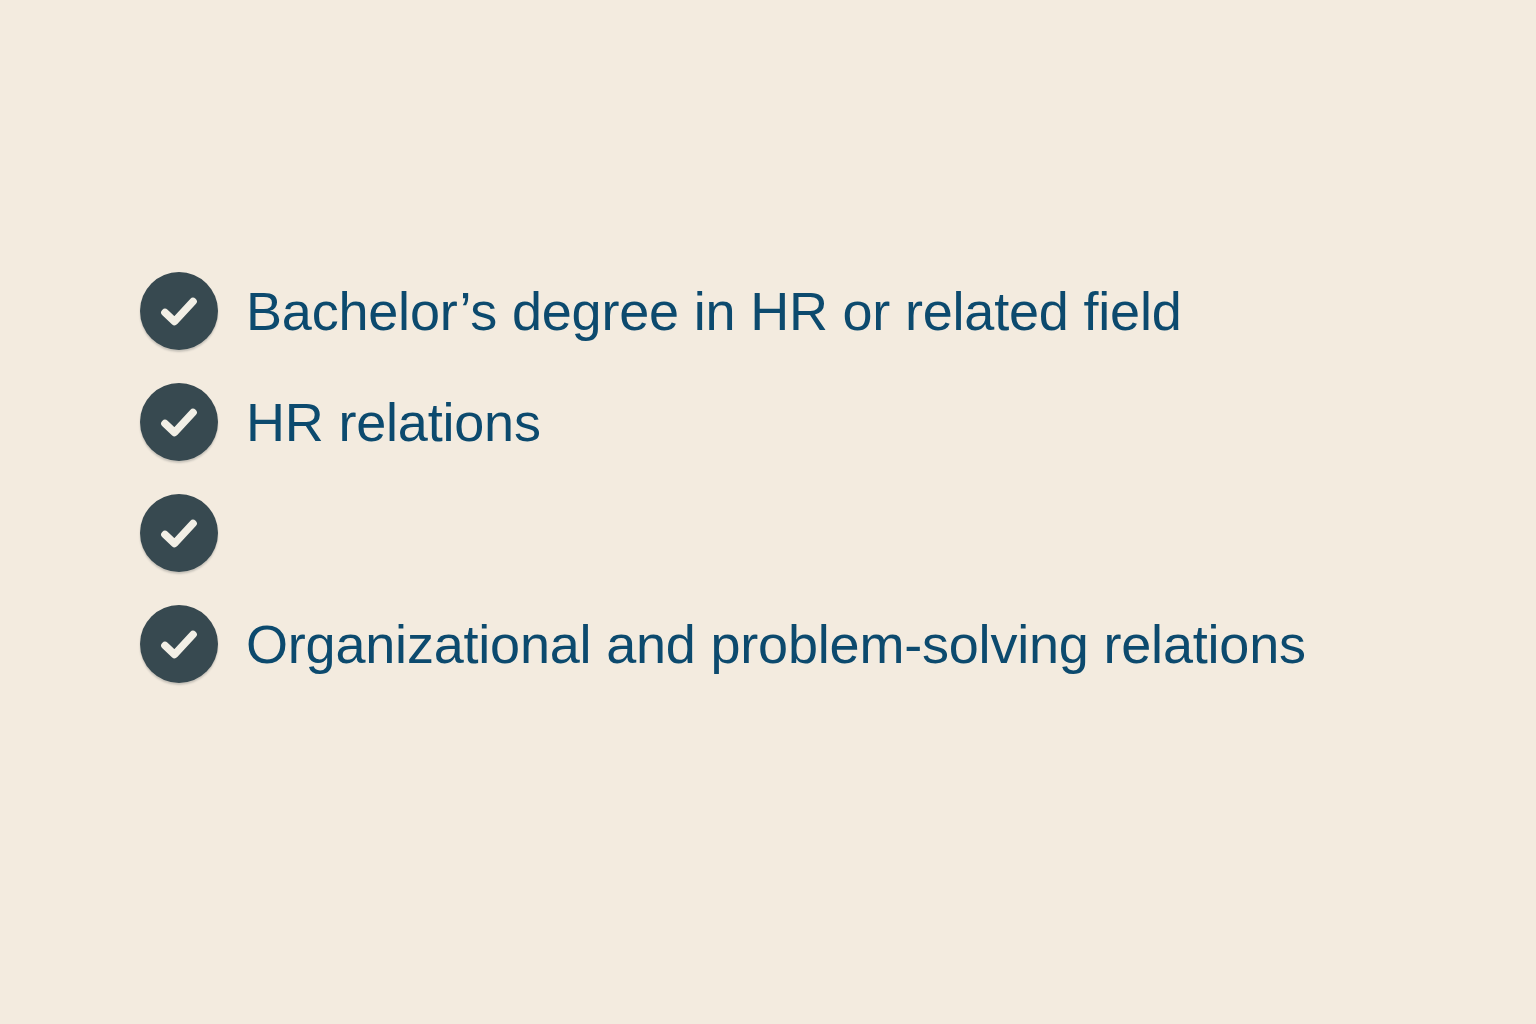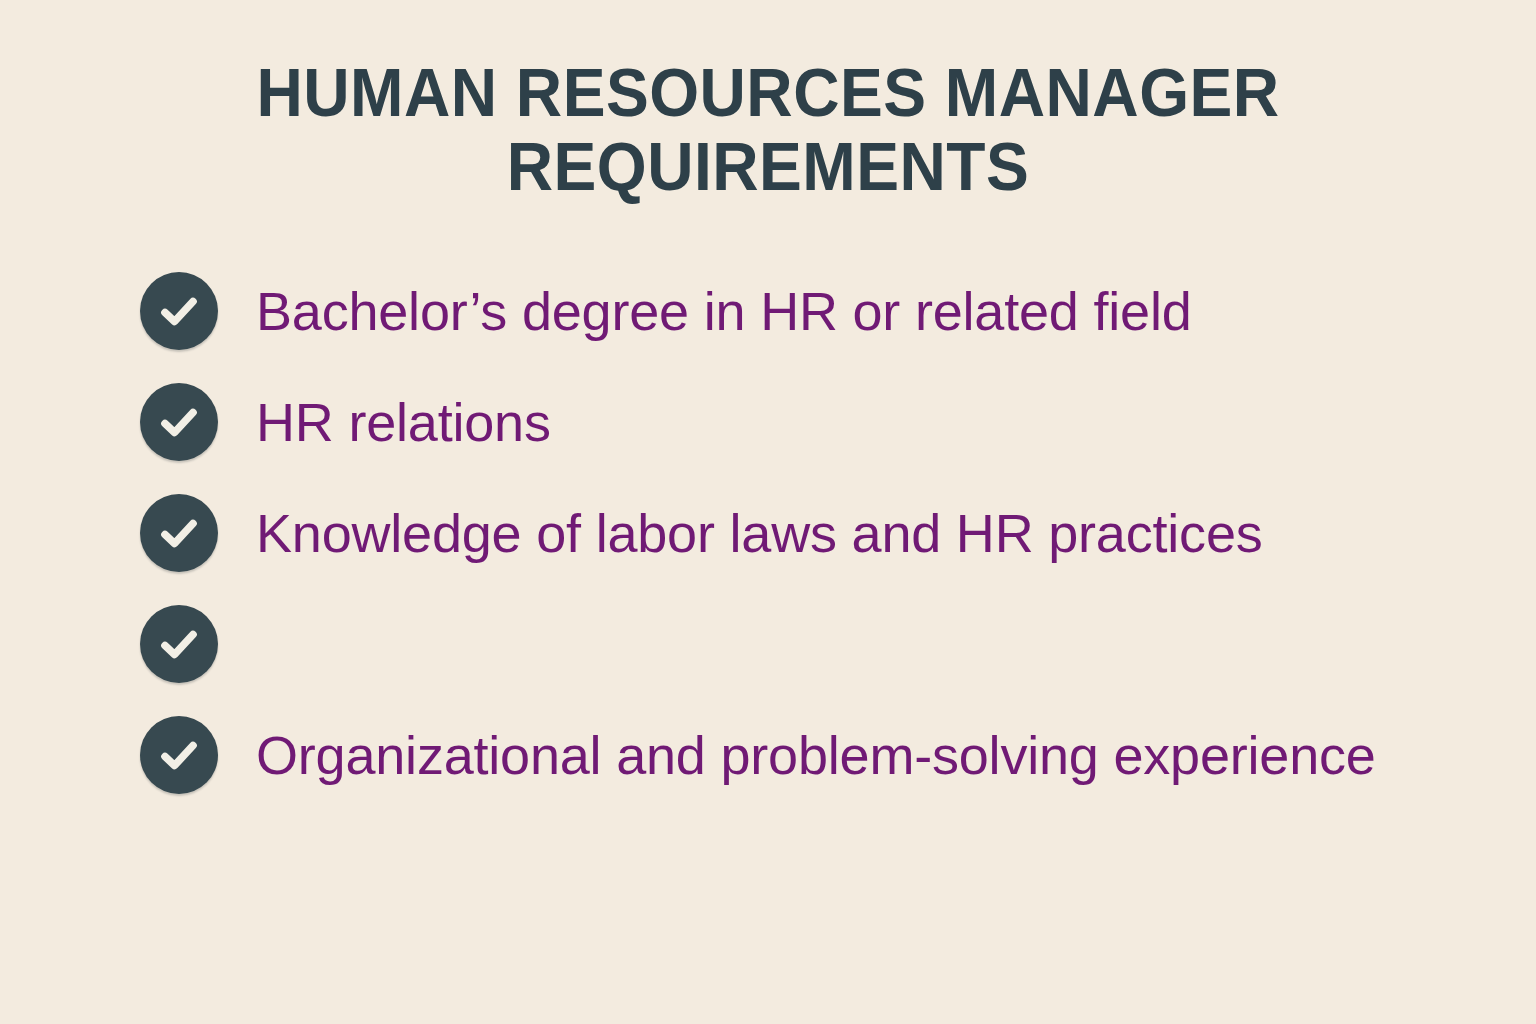--- a/index.html
+++ b/index.html
@@ -96,10 +96,6 @@
 
 <div class="poster">
 
-  <div class="title-block">
-    <span class="title-line">HUMAN RESOURCES MANAGER</span>
-    <span class="title-line">REQUIREMENTS</span>
-  </div>
 
   <ul class="req-list">
 

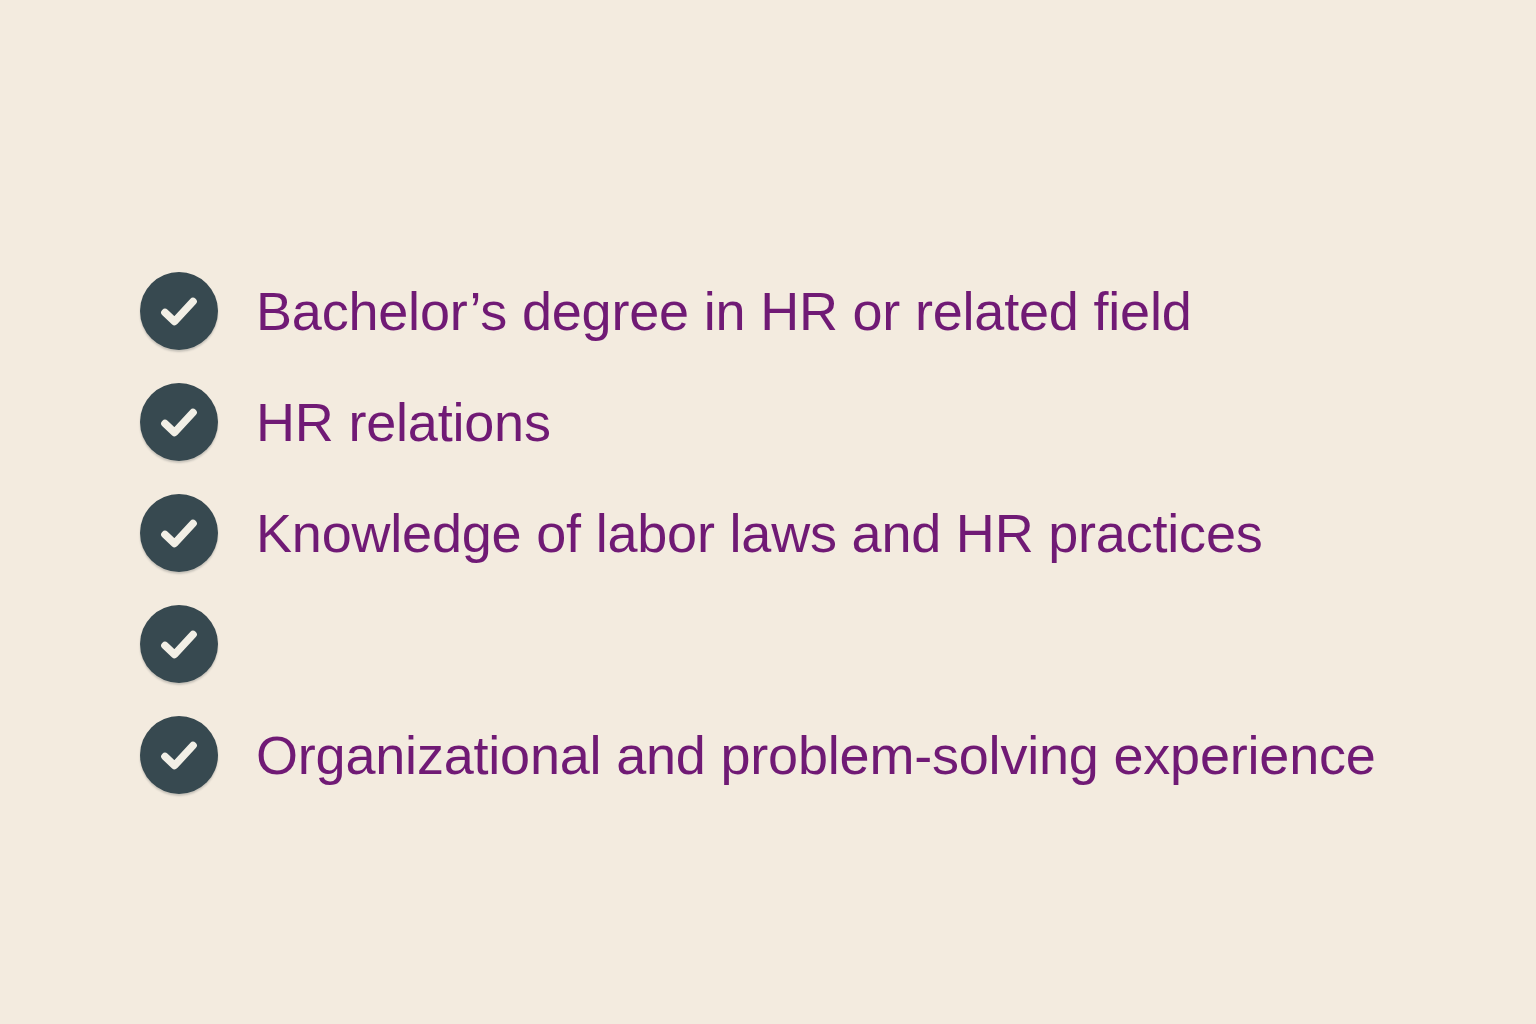--- a/index.html
+++ b/index.html
@@ -80,12 +80,12 @@
   }
   .req-label {
     flex: 1 1 auto;
-    padding-left: 38px;
+    padding-left: 28px;
     font-family: "Liberation Sans", sans-serif;
     font-weight: 400;
     font-size: 54px;
     line-height: 62px;
-    color: #701a75;
+    color: #0c4a6e;
     letter-spacing: -0.2px;
     white-space: nowrap;
     text-shadow: 0 1px 0 rgba(243, 235, 223, 0.55);

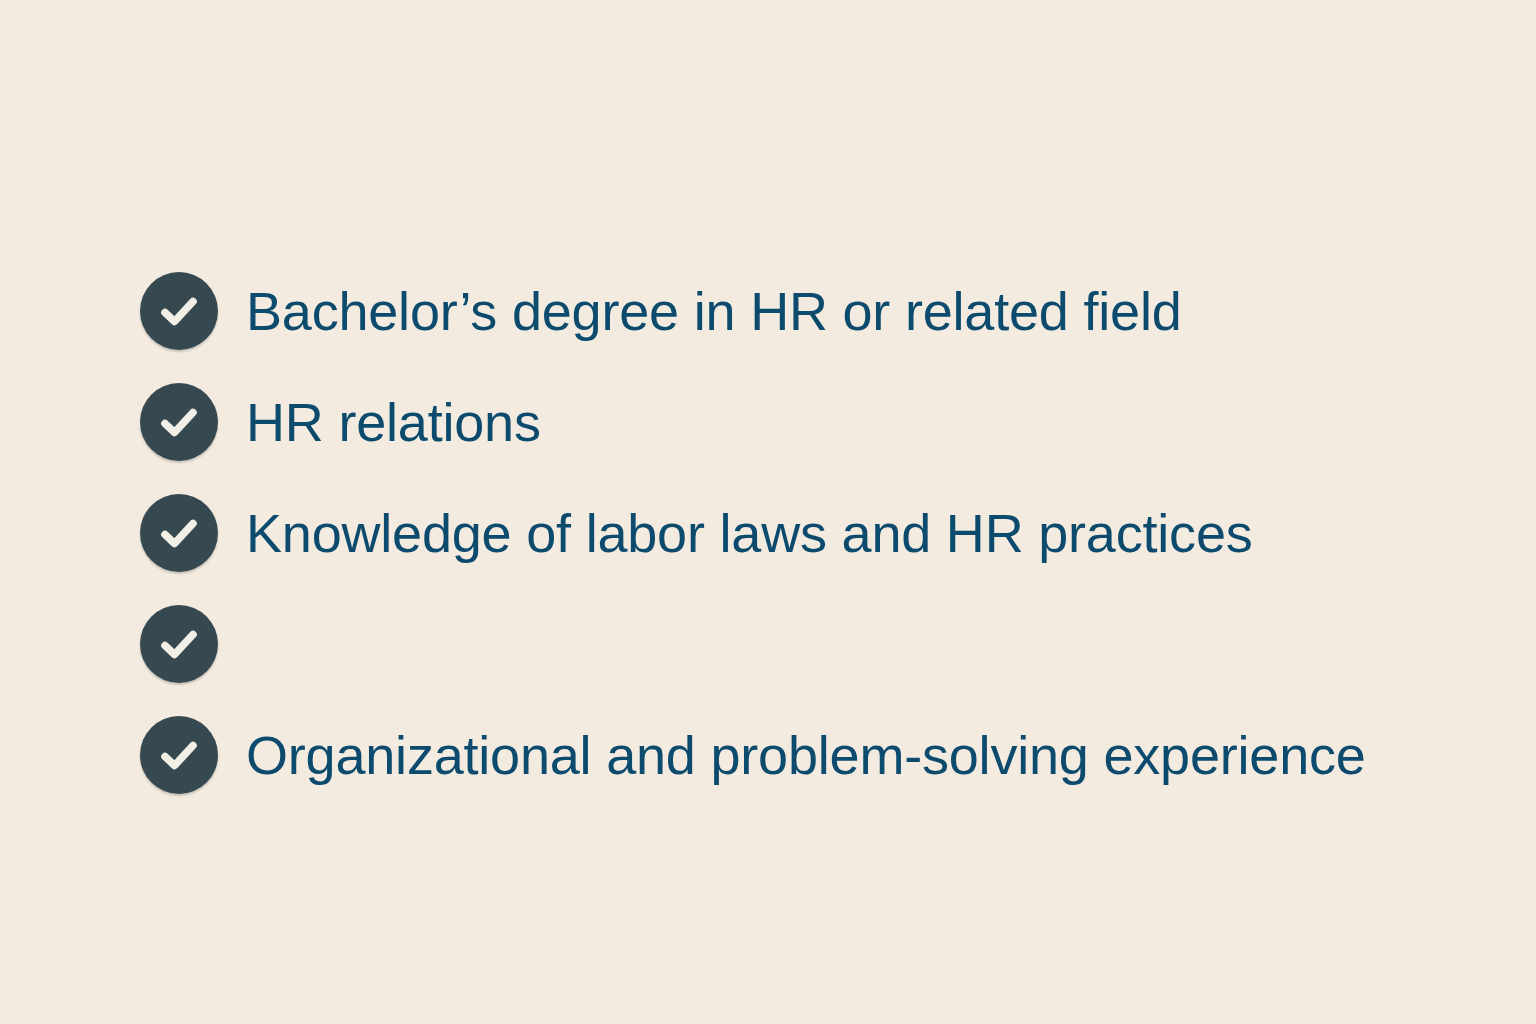--- a/index.html
+++ b/index.html
@@ -117,14 +117,6 @@
       <span class="req-label">HR relations</span>
     </li>
 
-    <li class="req-item">
-      <span class="check-badge">
-        <svg viewBox="0 0 52 52" aria-hidden="true">
-          <path d="M12 27.5 L21.5 36.5 L40 16.5" fill="none" stroke="#f2efe6" stroke-width="7.6" stroke-linecap="round" stroke-linejoin="round"></path>
-        </svg>
-      </span>
-      <span class="req-label">Knowledge of labor laws and HR practices</span>
-    </li>
 
     <li class="req-item">
       <span class="check-badge">

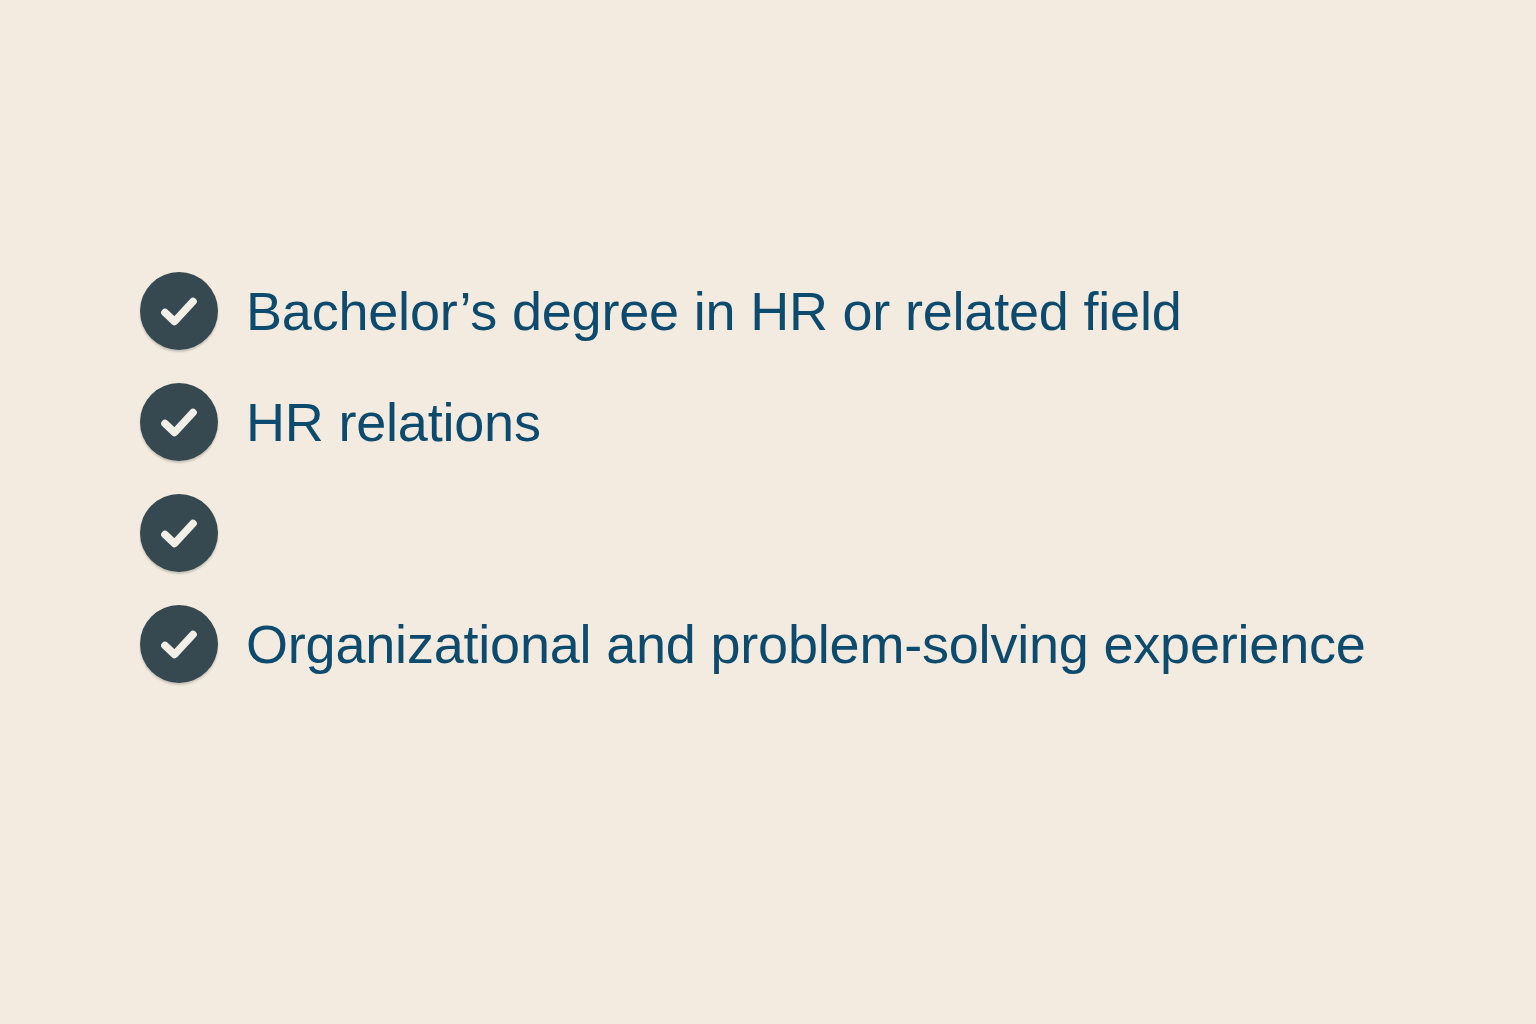--- a/index.html
+++ b/index.html
@@ -133,7 +133,7 @@
           <path d="M12 27.5 L21.5 36.5 L40 16.5" fill="none" stroke="#f2efe6" stroke-width="7.6" stroke-linecap="round" stroke-linejoin="round"></path>
         </svg>
       </span>
-      <span class="req-label">Organizational and problem-solving experience</span>
+      <span class="req-label">Organizational and problem-solving relations</span>
     </li>
 
   </ul>

